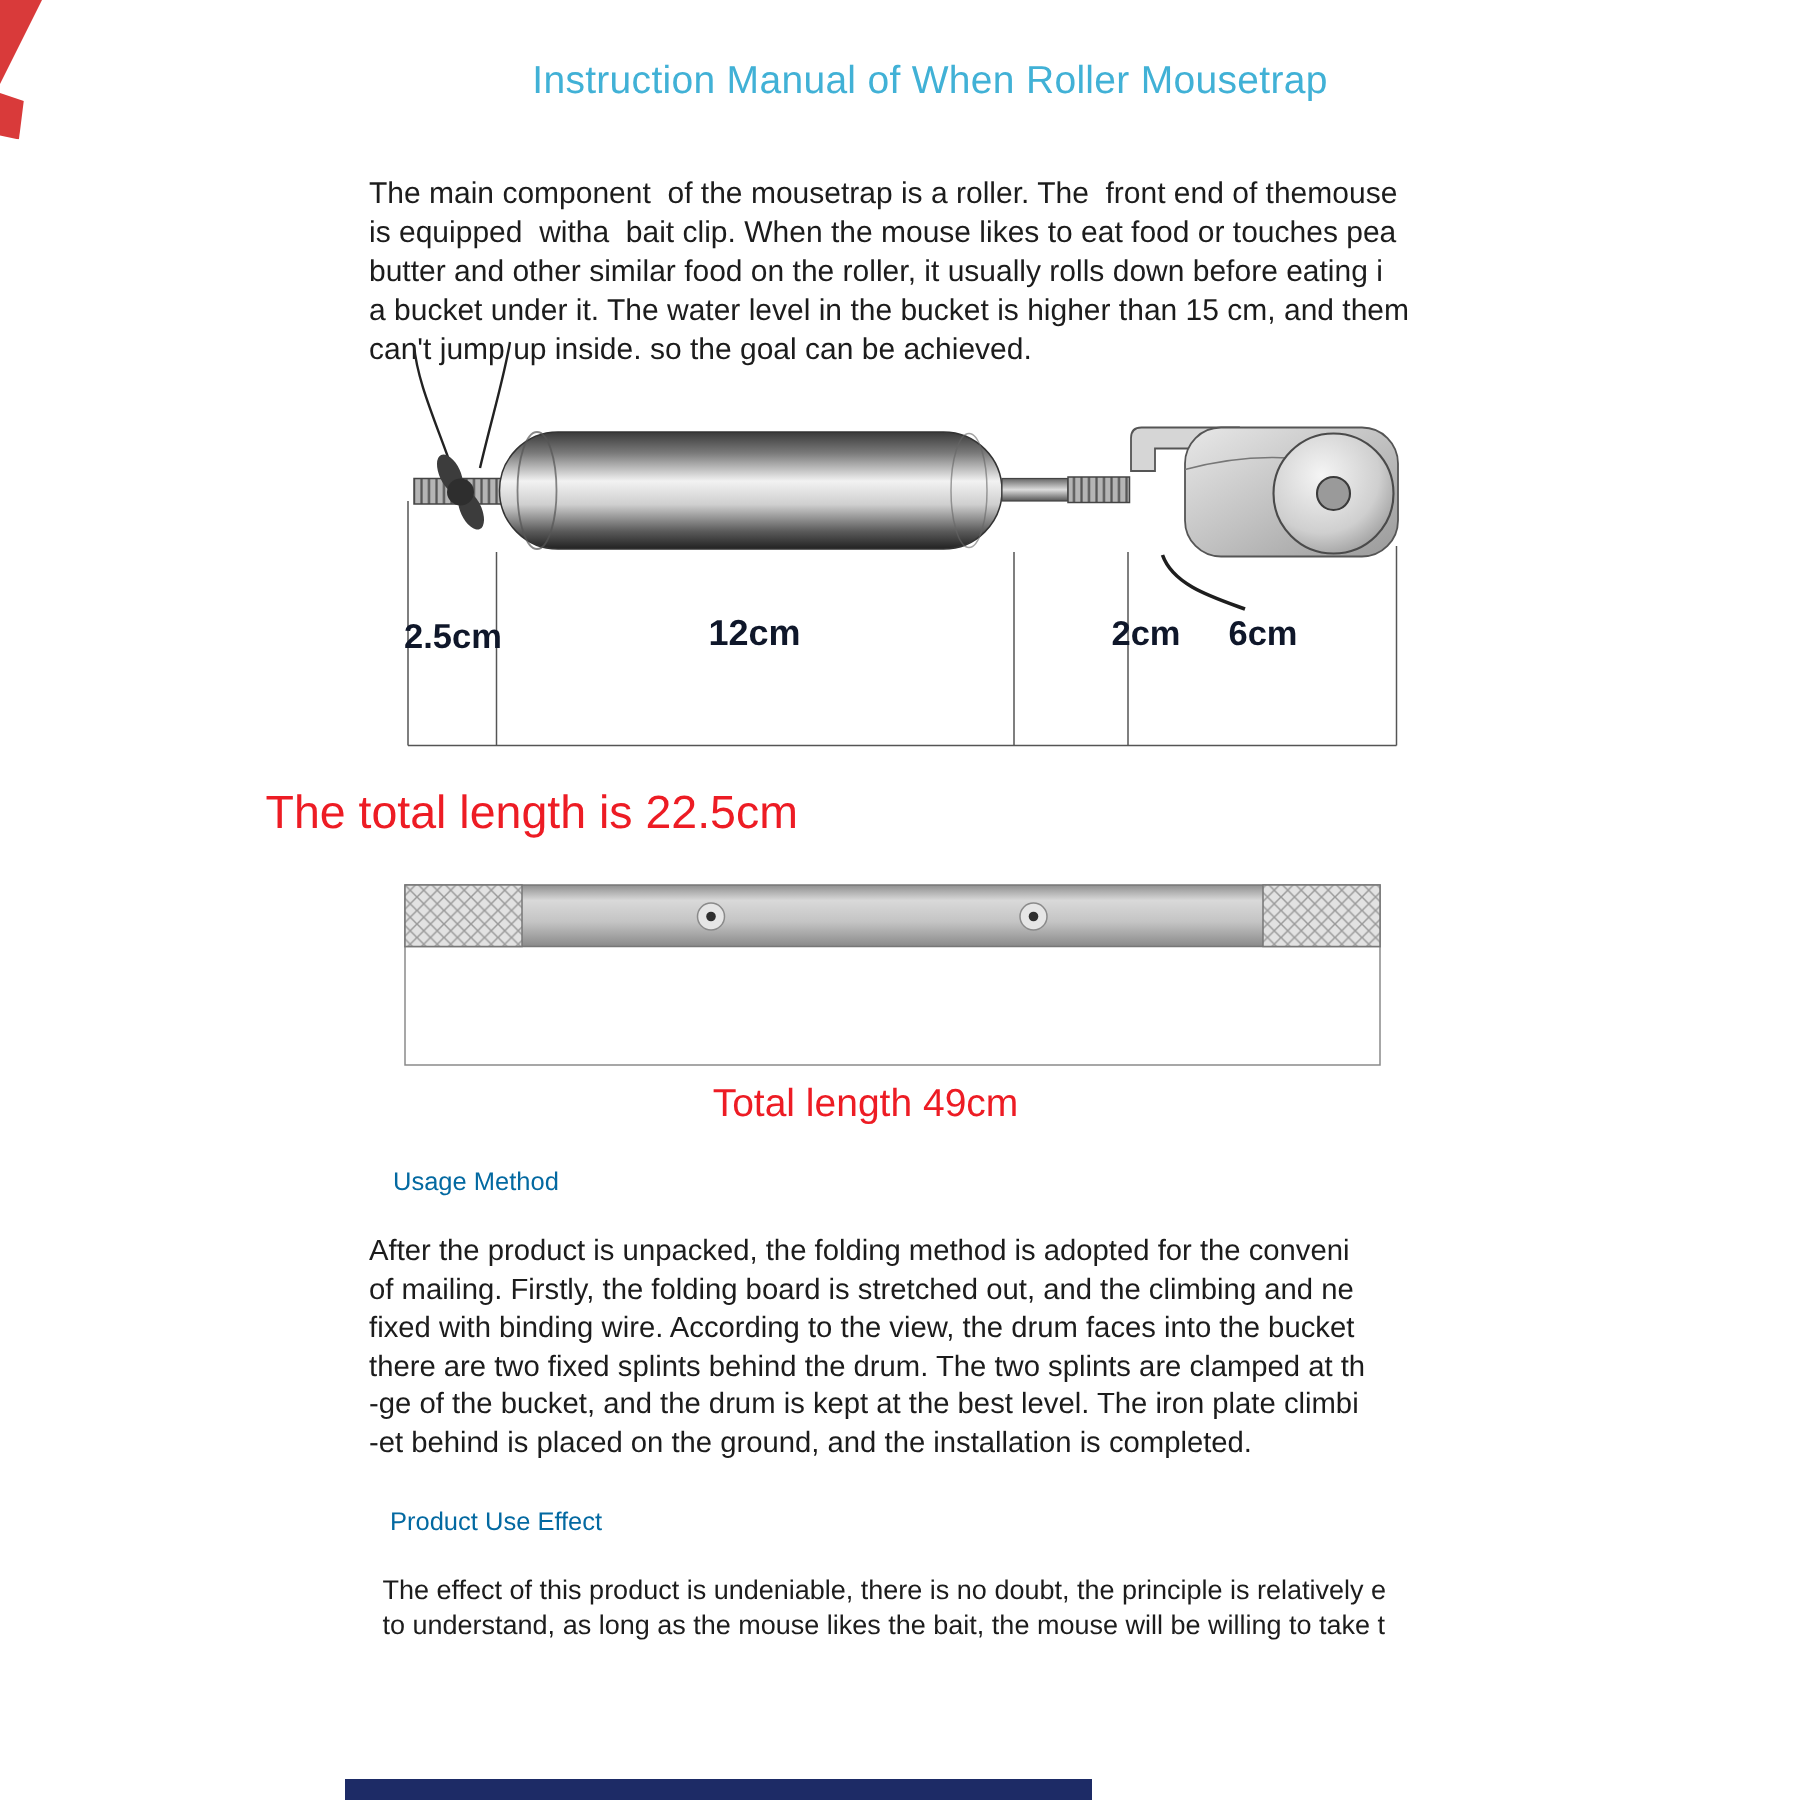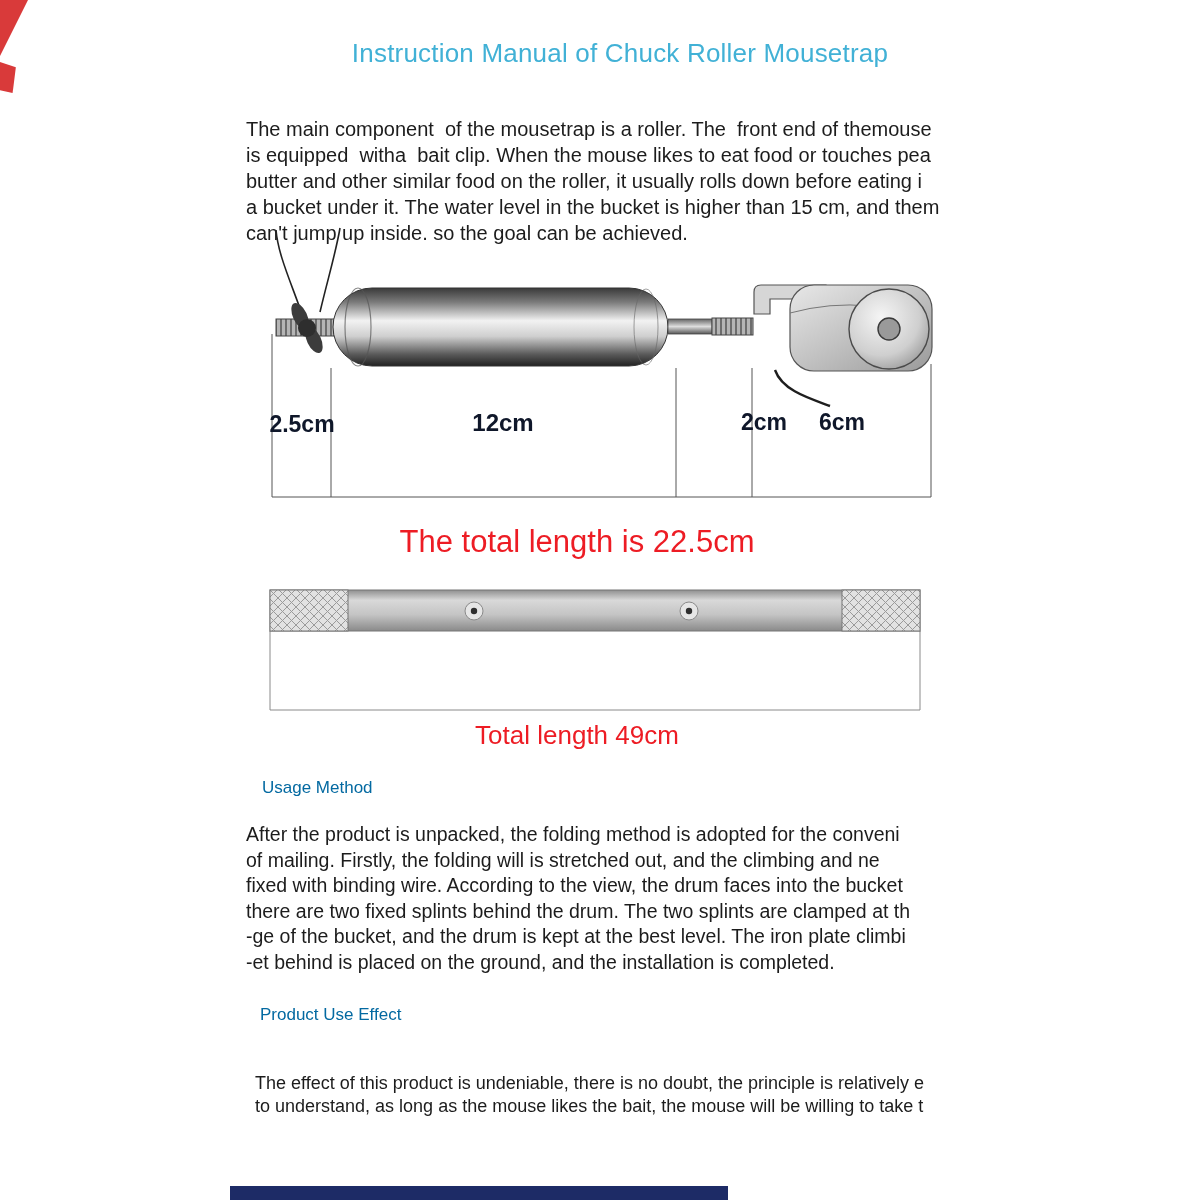--- a/index.html
+++ b/index.html
@@ -30,7 +30,7 @@
 <div class="abs" style="left:0;top:0;width:28px;height:56px;background:#d93a3a;clip-path:polygon(0 0,100% 0,0 100%);"></div>
 <div class="abs" style="left:0;top:60px;width:18px;height:33px;background:#d93a3a;clip-path:polygon(0 6%,88% 22%,70% 100%,0 92%);"></div>
 
-<div class="abs page-title" style="left:40px;top:38px;width:1160px;text-align:center;">Instruction Manual of Chuck Roller Mousetrap</div>
+<div class="abs page-title" style="left:40px;top:38px;width:1160px;text-align:center;">Instruction Manual of When Roller Mousetrap</div>
 
 <div class="abs intro-block" style="left:246px;top:116px;">
   <div class="pline">The main component  of the mousetrap is a roller. The  front end of themouse</div>

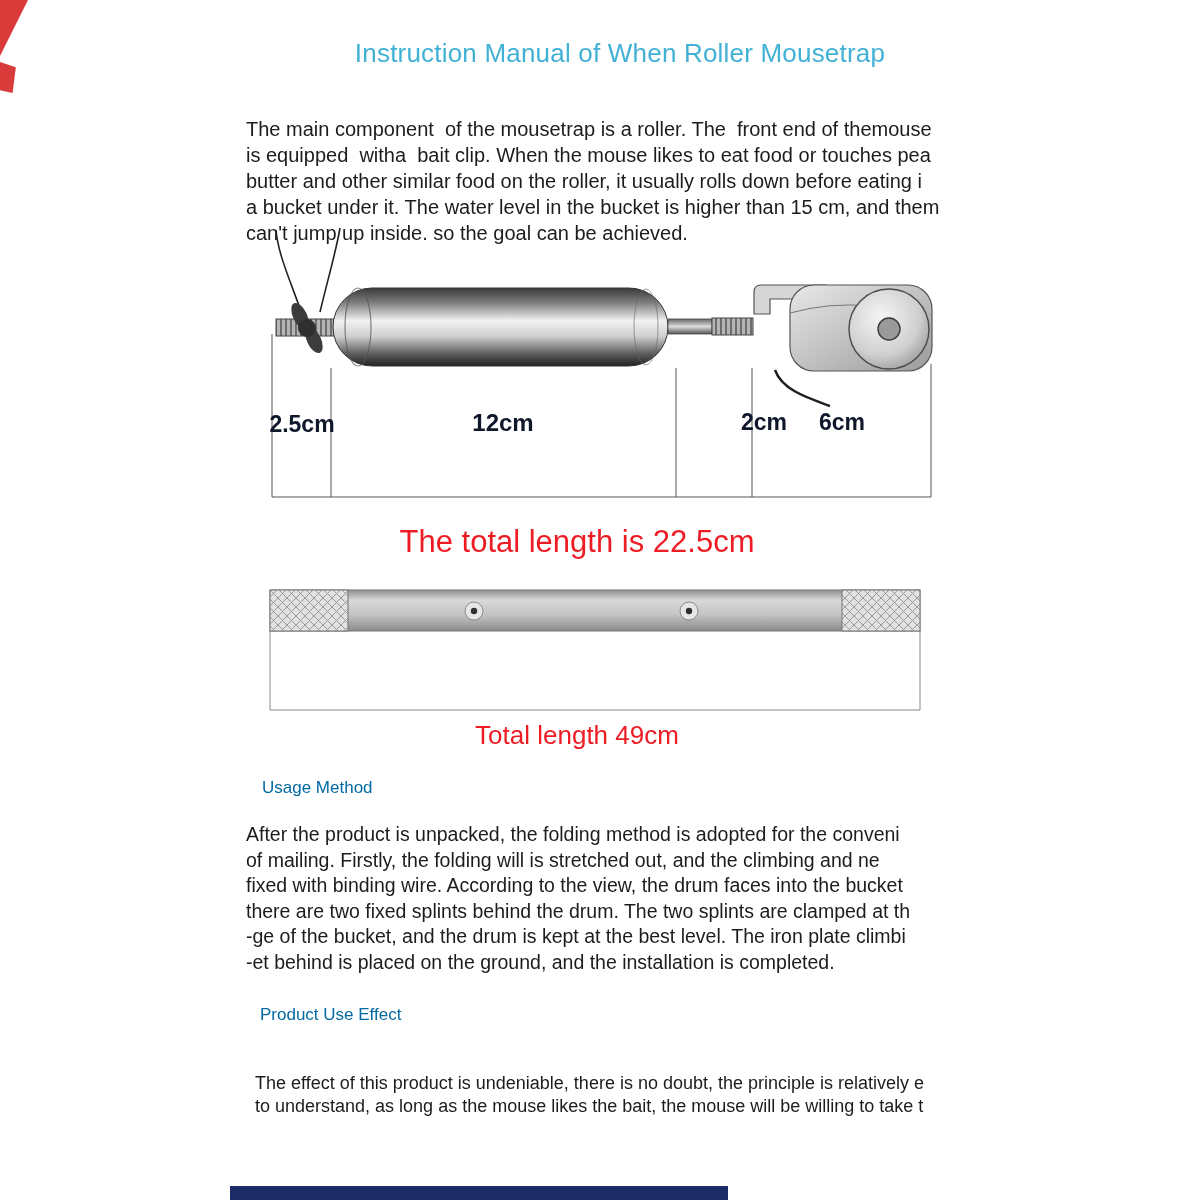--- a/index.html
+++ b/index.html
@@ -112,7 +112,7 @@
 <div class="abs dim-label" style="left:676px;top:409px;width:80px;padding-left:48px;">2cm</div>
 <div class="abs dim-label" style="left:800px;top:409px;width:84px;">6cm</div>
 
-<div class="abs total-red" style="left:177px;top:524px;width:800px;text-align:center;font-size:31px;">The total length is 22.5cm</div>
+<div class="abs total-red" style="left:177px;top:524px;width:800px;text-align:left;font-size:31px;">The total length is 22.5cm</div>
 
 <svg class="abs" style="left:260px;top:580px" width="670" height="140" viewBox="0 0 670 140">
   <defs>

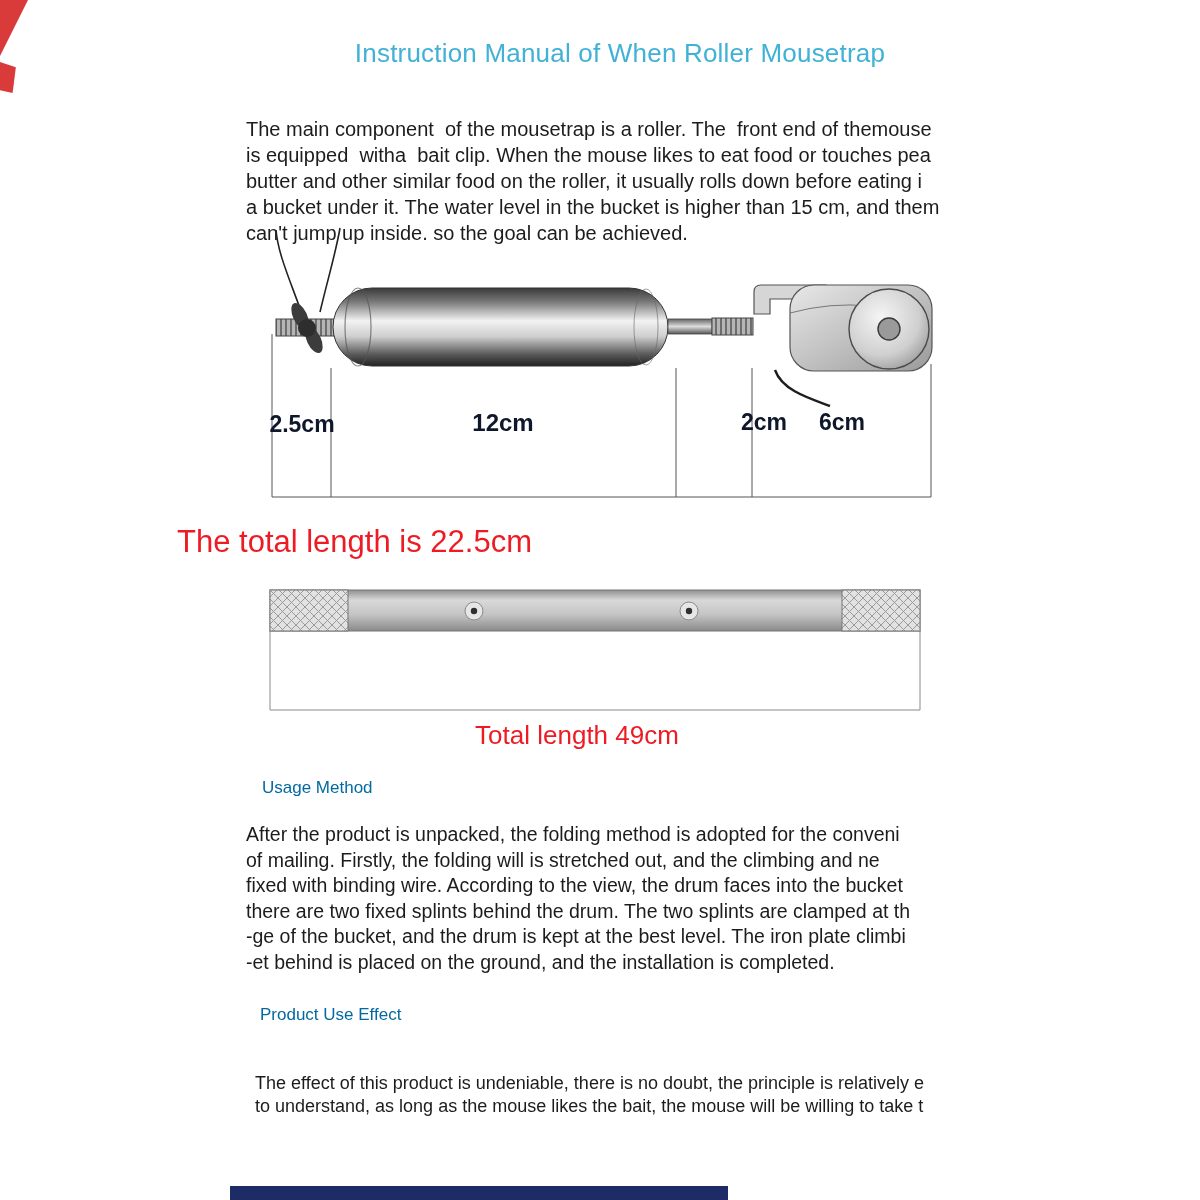--- a/index.html
+++ b/index.html
@@ -146,7 +146,7 @@
 <div class="abs section-heading" style="left:262px;top:778px;">Usage Method</div>
 <div class="abs usage-block" style="left:246px;top:822px;">
   <div class="pline">After the product is unpacked, the folding method is adopted for the conveni</div>
-  <div class="pline">of mailing. Firstly, the folding will is stretched out, and the climbing and ne</div>
+  <div class="pline">of mailing. Firstly, the folding board is stretched out, and the climbing and ne</div>
   <div class="pline">fixed with binding wire. According to the view, the drum faces into the bucket</div>
   <div class="pline">there are two fixed splints behind the drum. The two splints are clamped at th</div>
   <div class="pline">-ge of the bucket, and the drum is kept at the best level. The iron plate climbi</div>

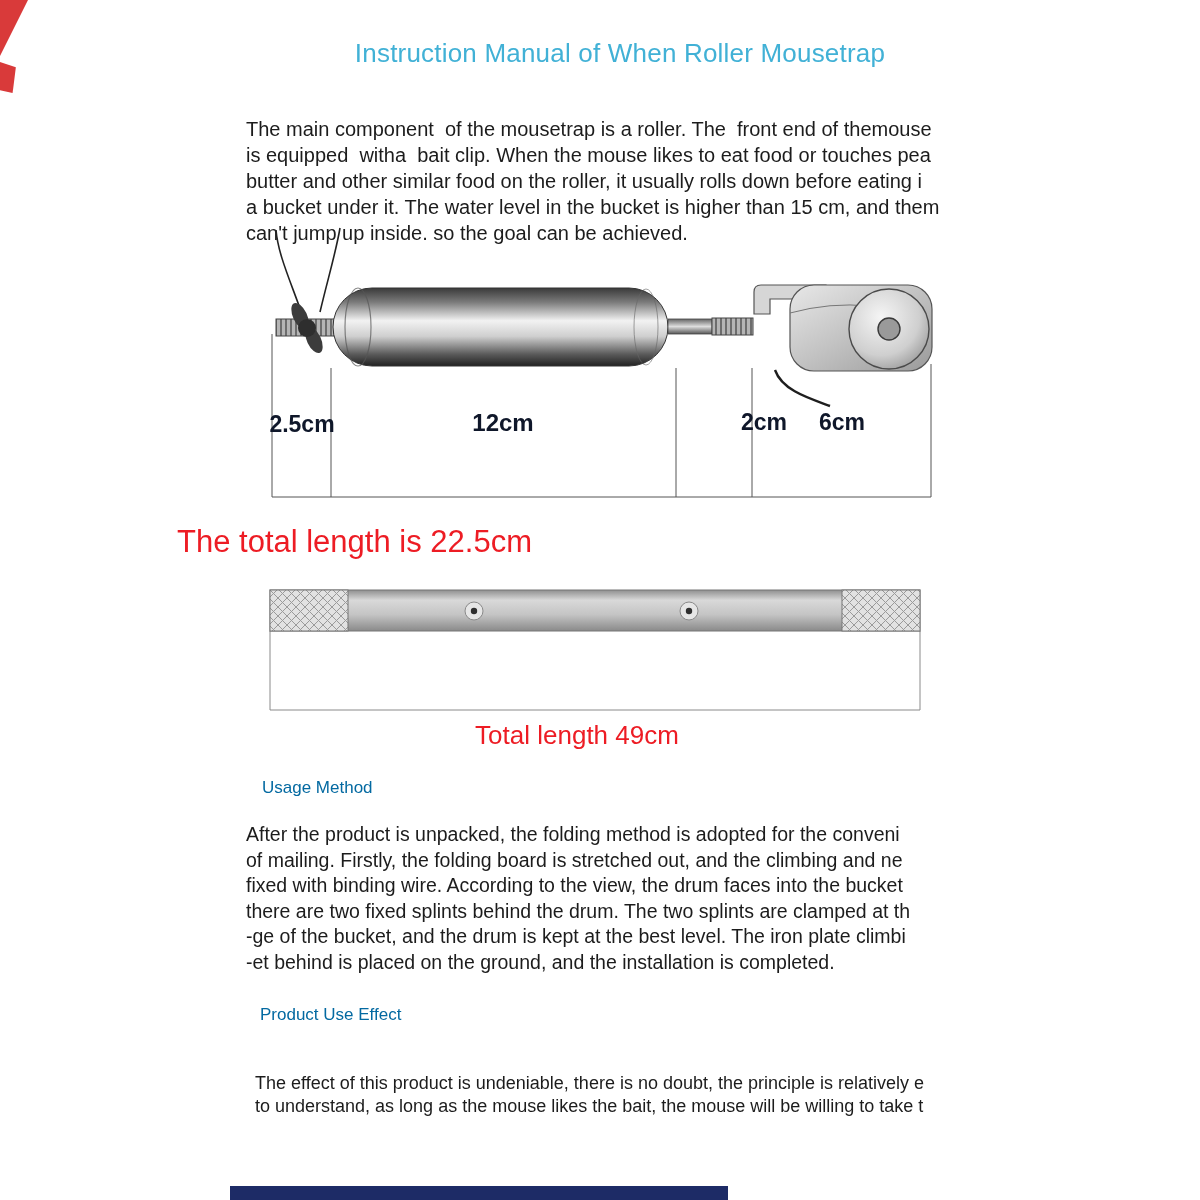--- a/index.html
+++ b/index.html
@@ -18,7 +18,7 @@
   .intro-block .pline{font-size:20px;line-height:26px;}
   .usage-block{width:742px;overflow:hidden;}
   .usage-block .pline{font-size:19.5px;line-height:25.5px;}
-  .effect-block{width:735px;overflow:hidden;margin-top:23px;}
+  .effect-block{width:735px;overflow:hidden;}
   .effect-block .pline{font-size:18px;line-height:23px;}
   .section-heading{color:#0369a1;font-size:17px;}
   .total-red{color:#ed1c24;}

